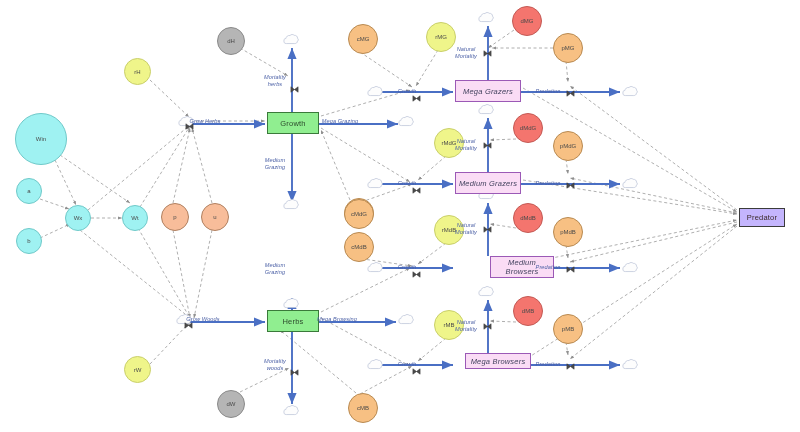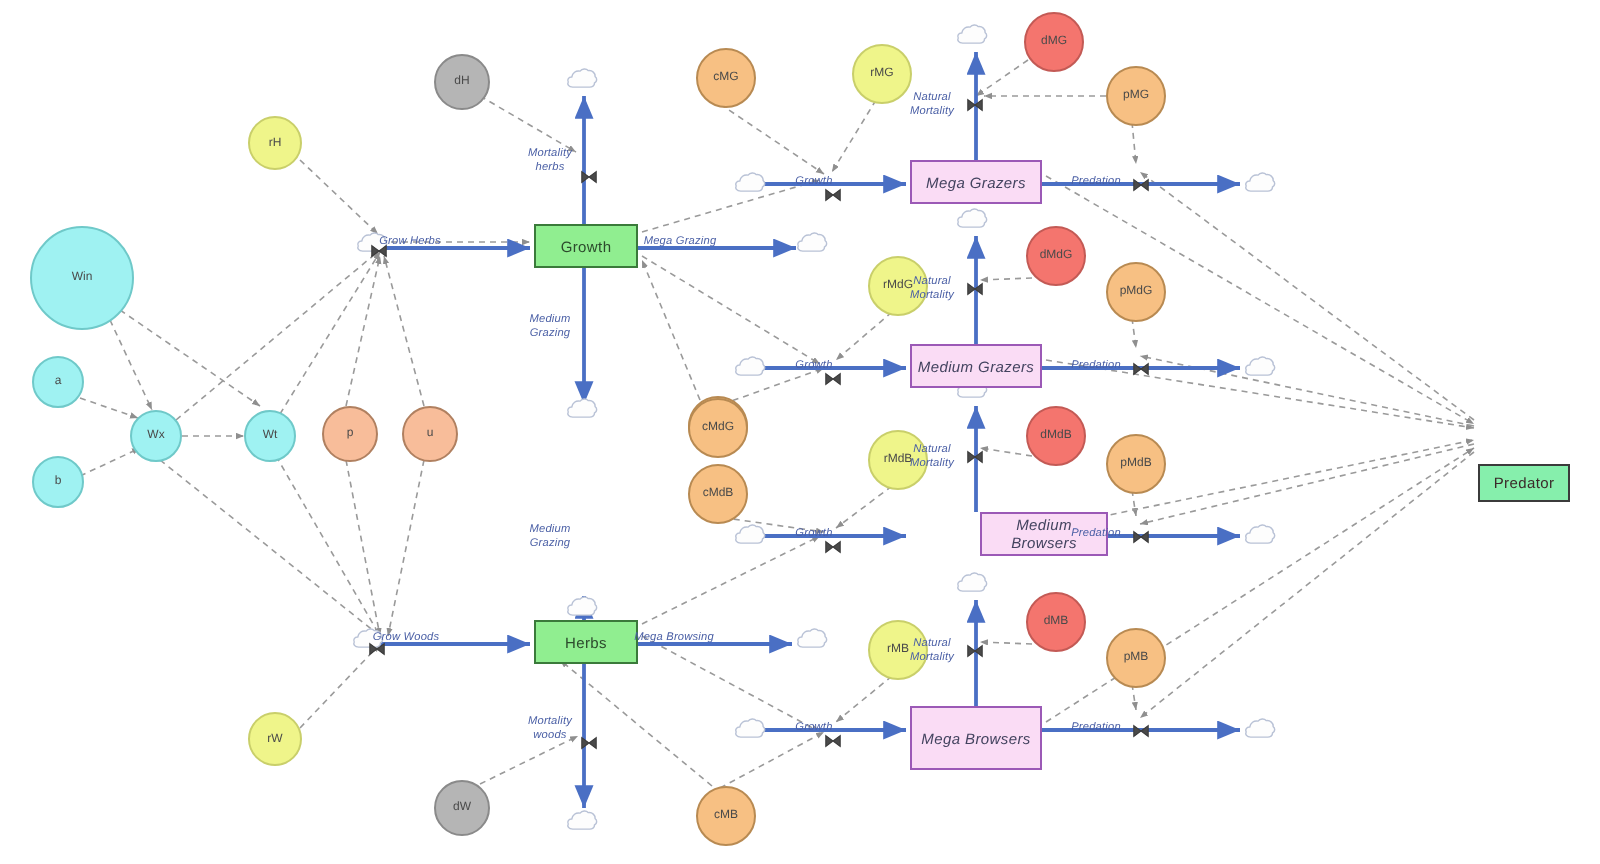--- a/index.html
+++ b/index.html
@@ -15,7 +15,7 @@
          font-style:italic;}
   .stock.veg{background:#90ee90;border-color:#3a7a3a;color:#2c4a2c;font-style:normal;}
   .stock.herb{background:#fadcf5;border-color:#9b59b6;color:#43435f;text-align:center;}
-  .stock.pred{background:#86efac;border-color:#3b3b3b;color:#3b2a2a;font-style:normal;margin-top:24px;}
+  .stock.pred{background:#c4b5fd;border-color:#3b3b3b;color:#3b2a2a;font-style:normal;}
 
   
   .circ{border-radius:50%;border:1px solid #9a9a9a;font-size:6px;color:#4a4a4a;}

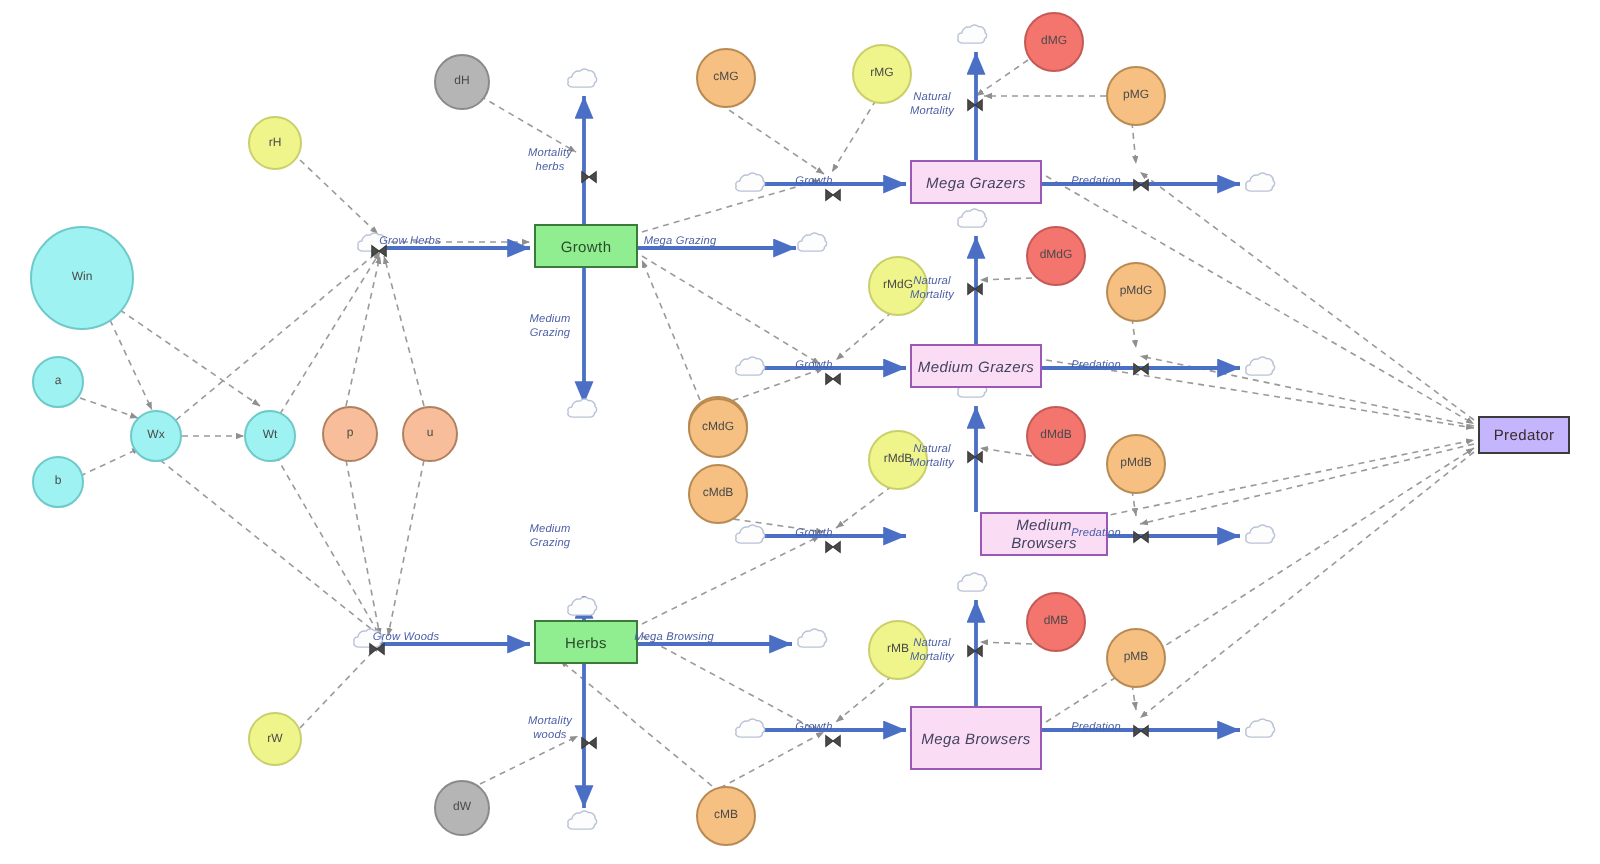--- a/index.html
+++ b/index.html
@@ -290,7 +290,7 @@
       <div class="node stock herb" style="left: 455px; top: 80px; width: 66px; height: 22px;">Mega Grazers</div>
       <div class="node stock herb" style="left: 455px; top: 172px; width: 66px; height: 22px;">Medium Grazers</div>
       <div class="node stock herb" style="left: 455px; top: 256px; width: 64px; height: 22px; margin-left: 35px;">Medium Browsers</div>
-      <div class="node stock herb" style="left: 455px; top: 353px; width: 66px; height: 32px;">Mega Browsers</div>
+      <div class="node stock herb" style="left: 465px; top: 353px; width: 66px; height: 16px;">Mega Browsers</div>
       <div class="node stock pred" style="left: 739px; top: 208px; width: 46px; height: 19px;">Predator</div>
     </div>
   <div id="layer-aux">

